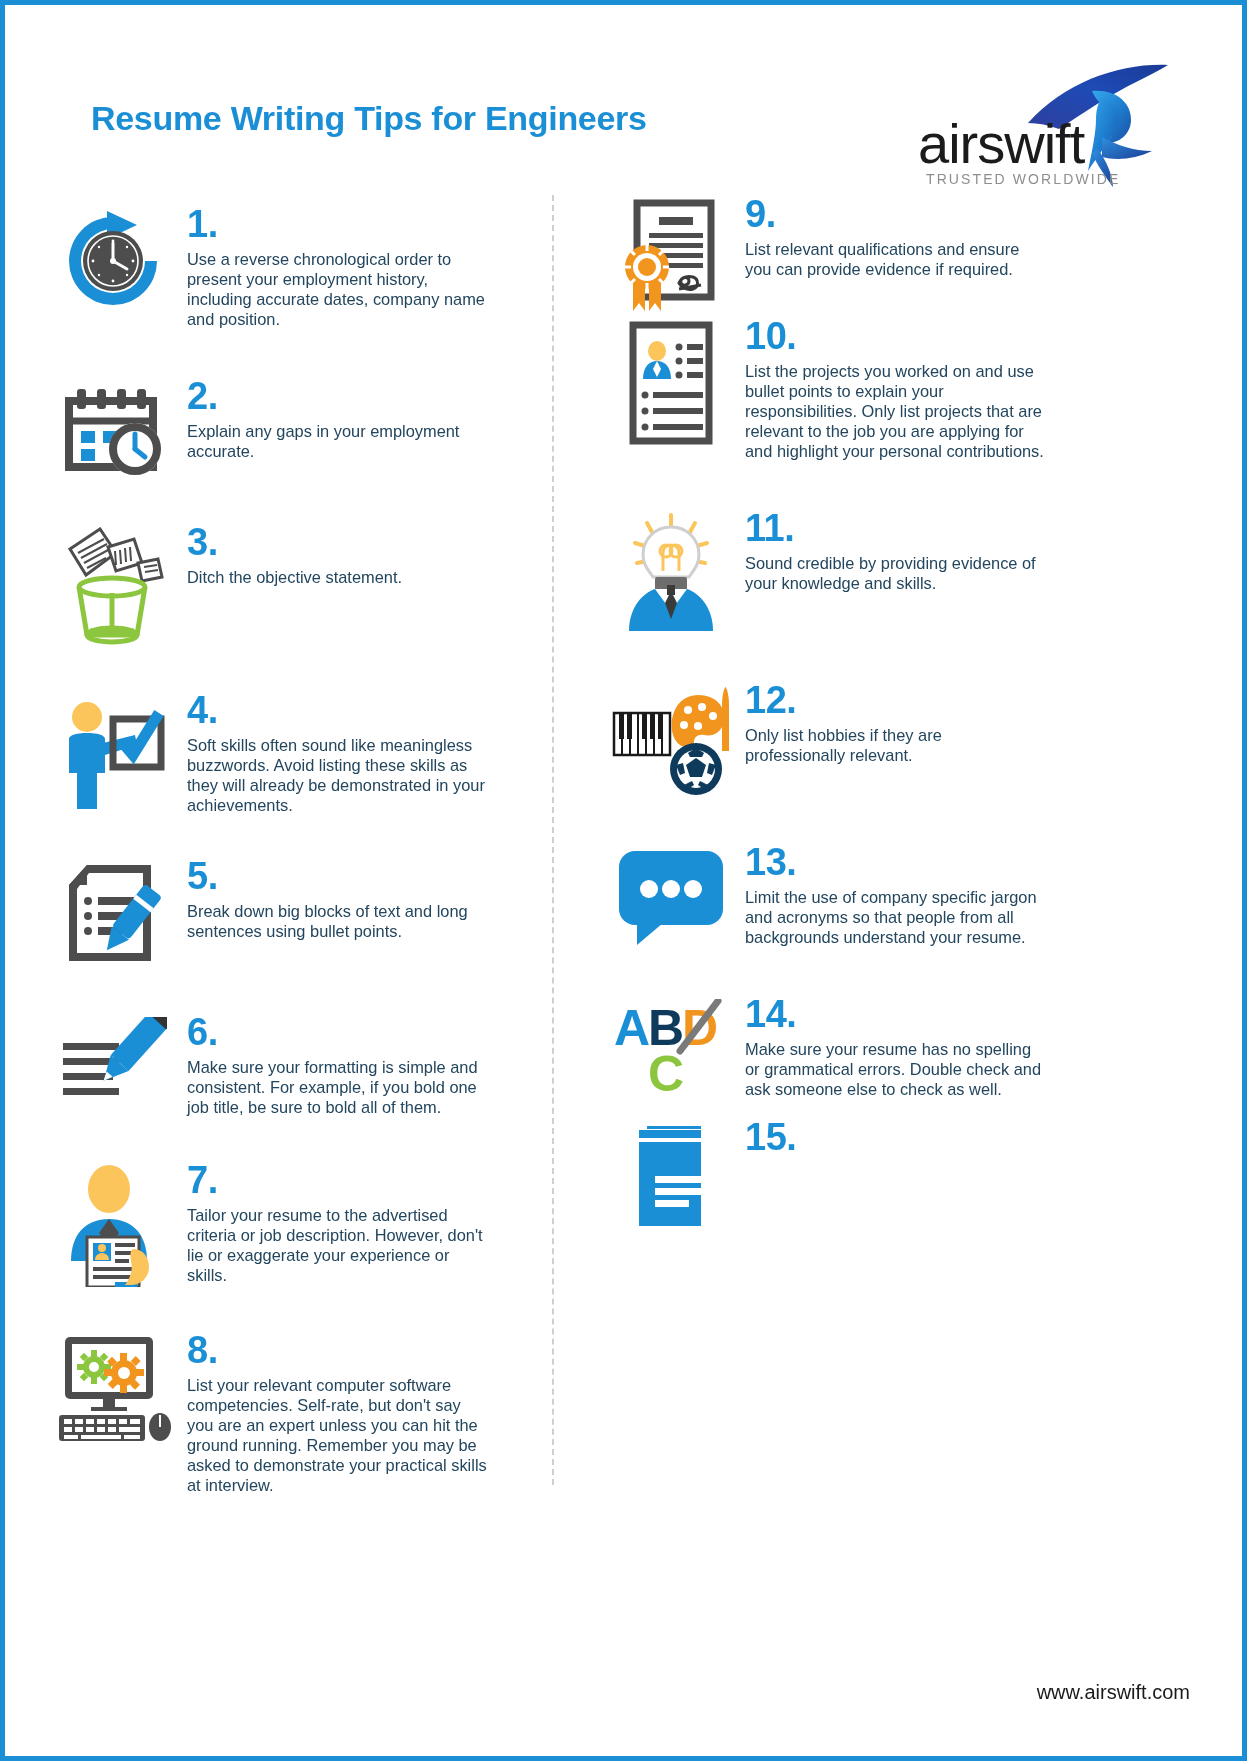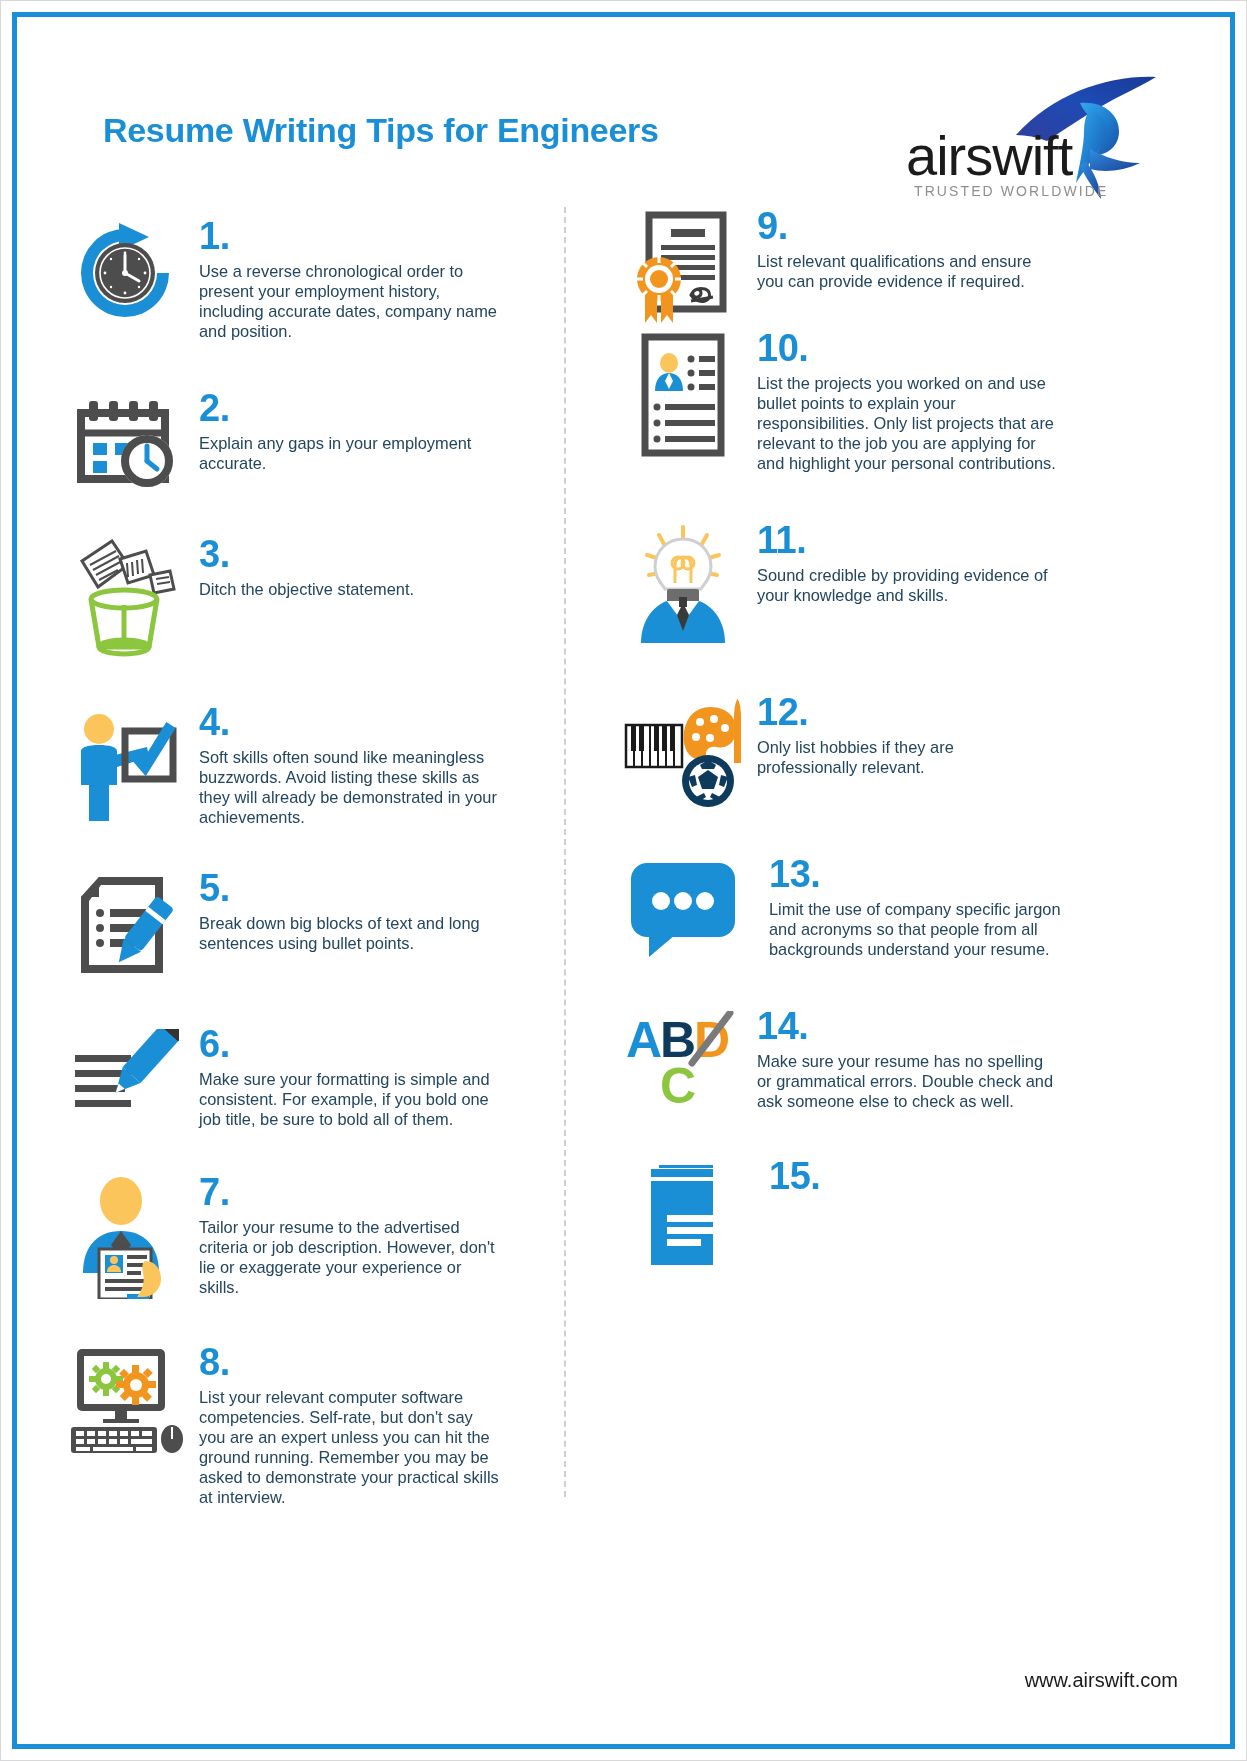--- a/index.html
+++ b/index.html
@@ -13,7 +13,6 @@
     position:relative;
     width:1247px;height:1761px;
     box-sizing:border-box;
-    padding:12px;
     background:#ffffff;
     box-shadow:inset 0 0 0 1px #d8d8d8;
   }

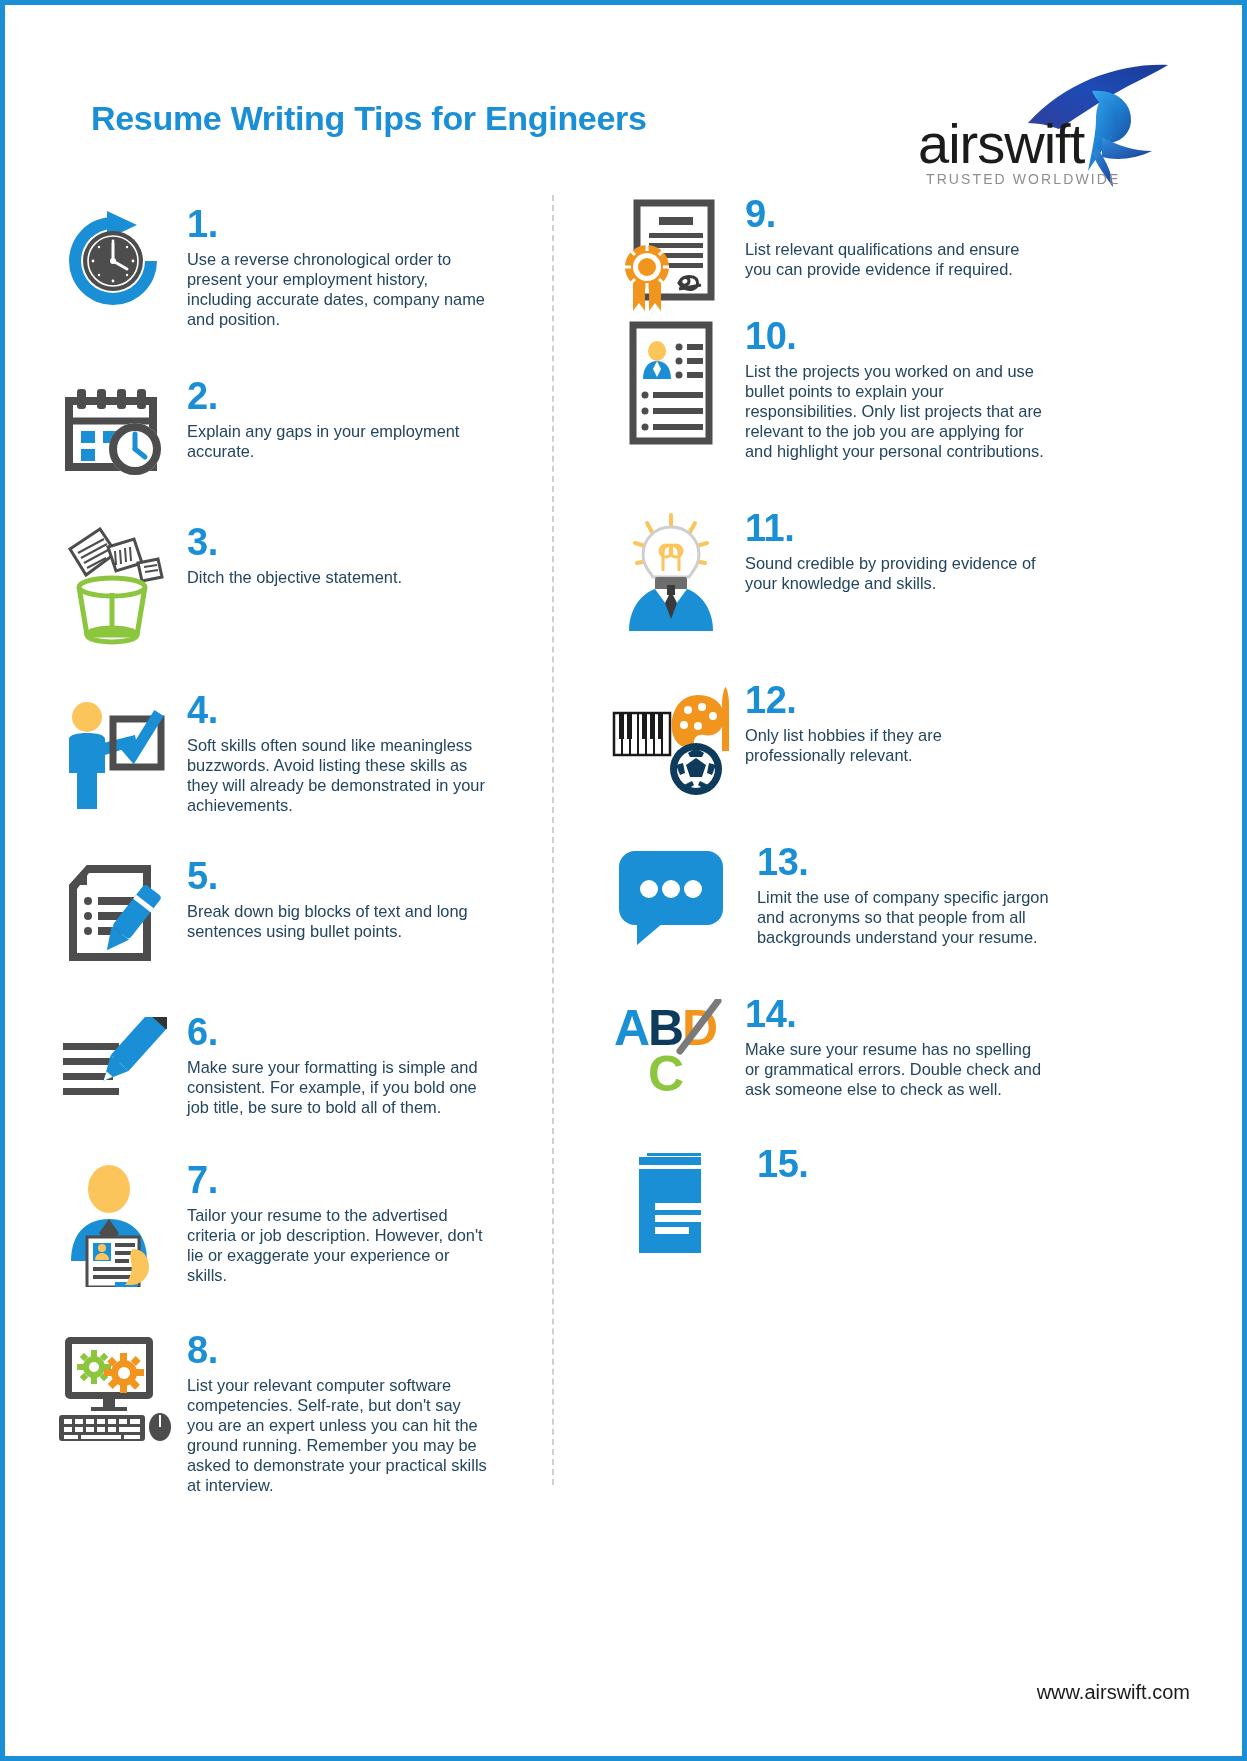--- a/index.html
+++ b/index.html
@@ -555,7 +555,7 @@
             </div>
           </div>
 
-          <div class="tip" style="margin-top:48px;gap:12px;">
+          <div class="tip" style="margin-top:48px;">
             <div class="icon-wrap">
               <svg width="112" height="100" viewBox="0 0 112 100">
                 <rect x="4" y="4" width="104" height="74" rx="16" fill="#1a8fd6"></rect>

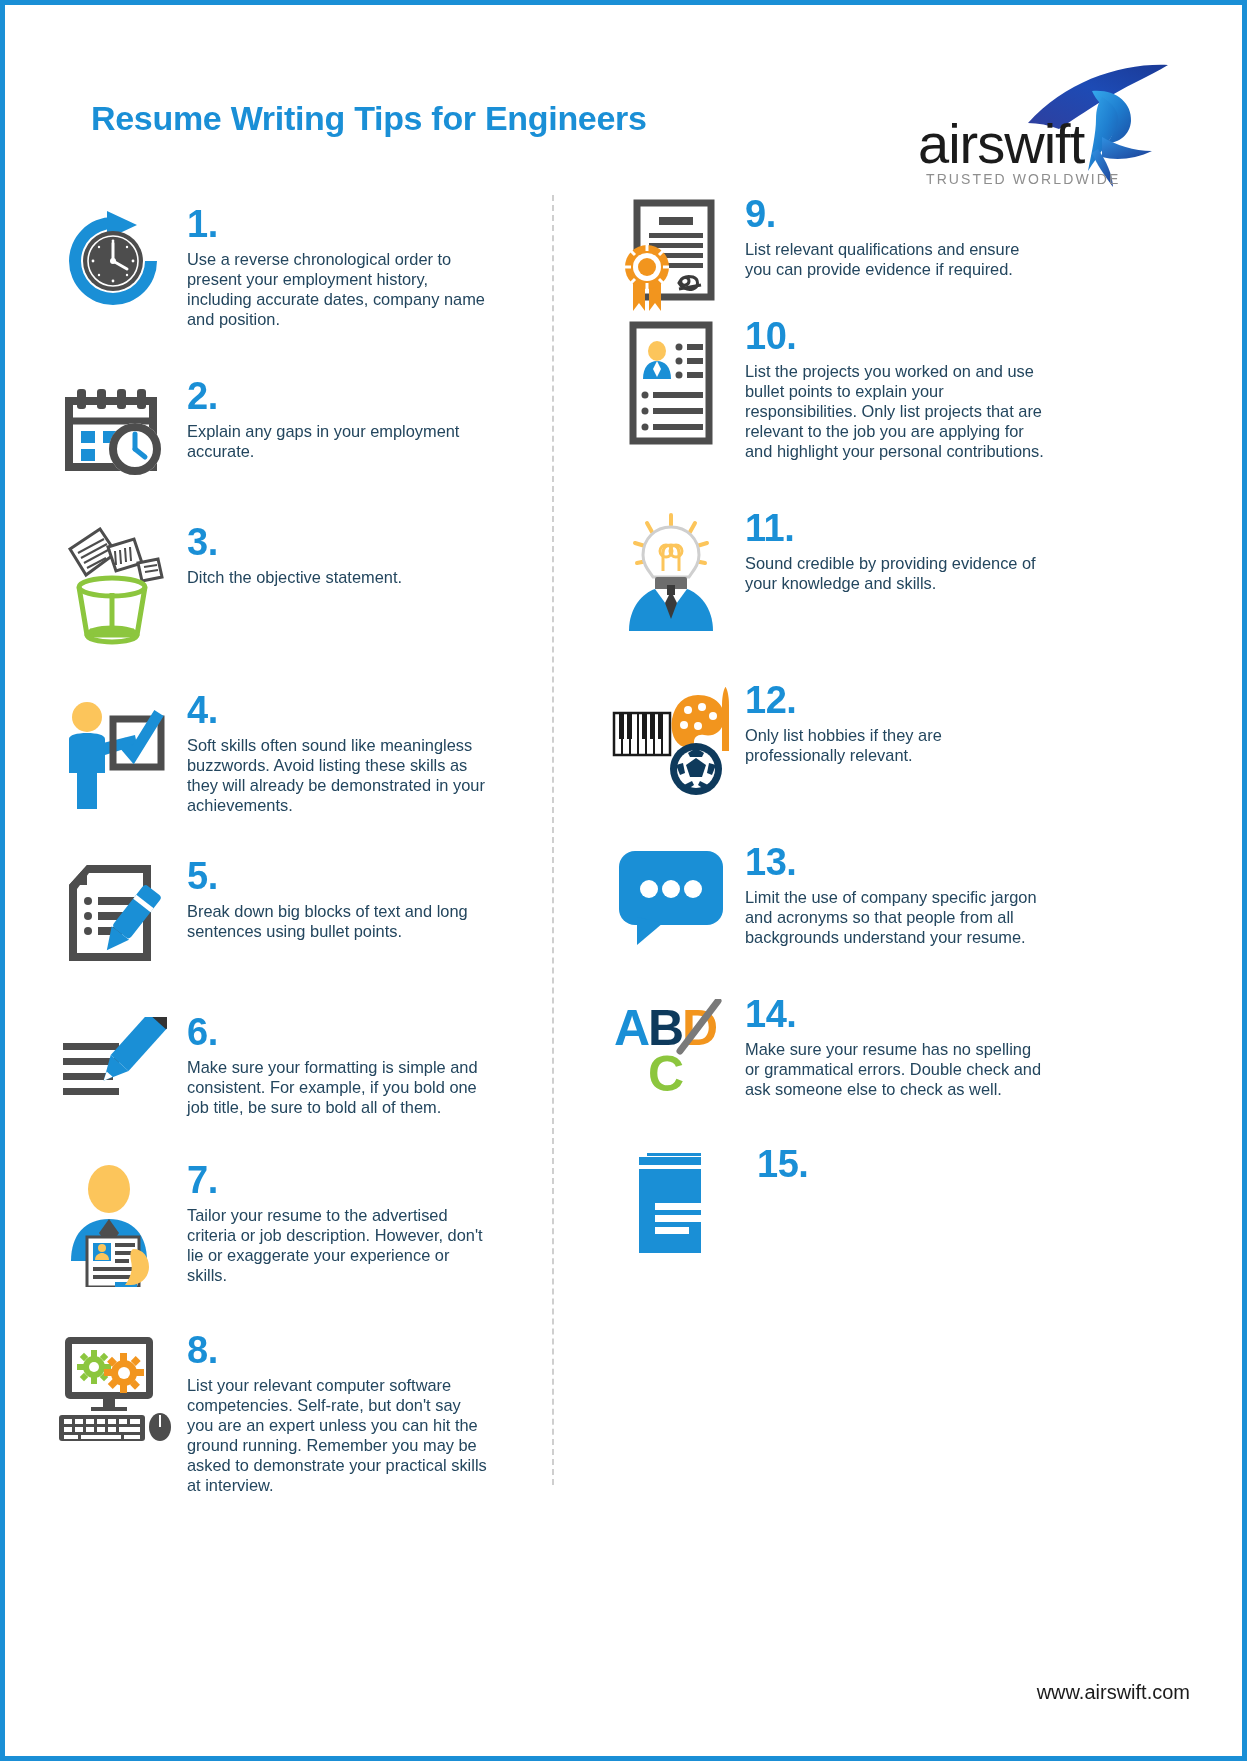--- a/index.html
+++ b/index.html
@@ -587,7 +587,7 @@
             </div>
           </div>
 
-          <div class="tip" style="margin-top:46px;gap:12px;">
+          <div class="tip" style="margin-top:19px;">
             <div class="icon-wrap">
               <svg width="100" height="110" viewBox="0 0 100 110">
                 <rect x="18" y="8" width="62" height="8" fill="#1a8fd6"></rect>

